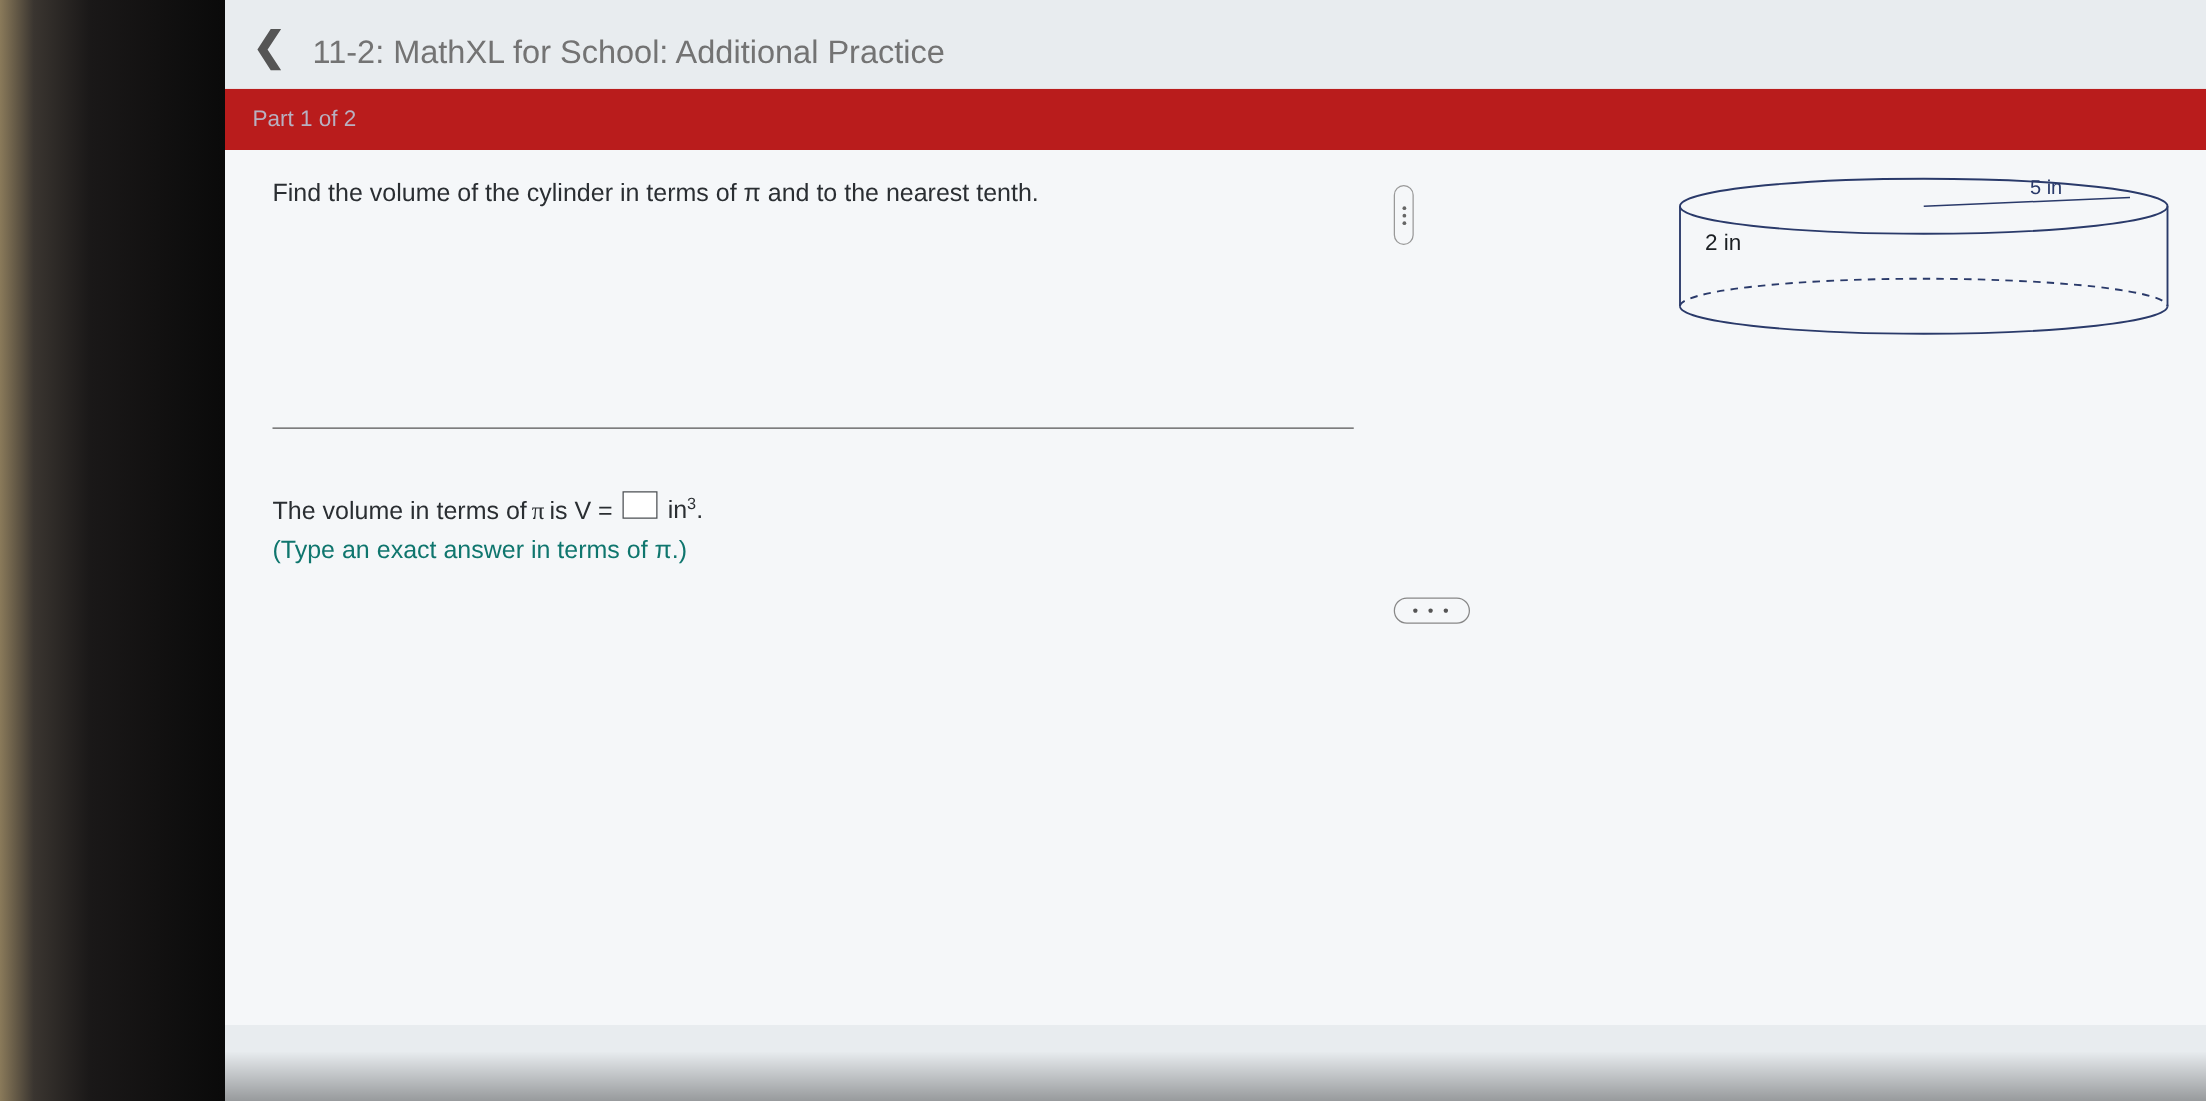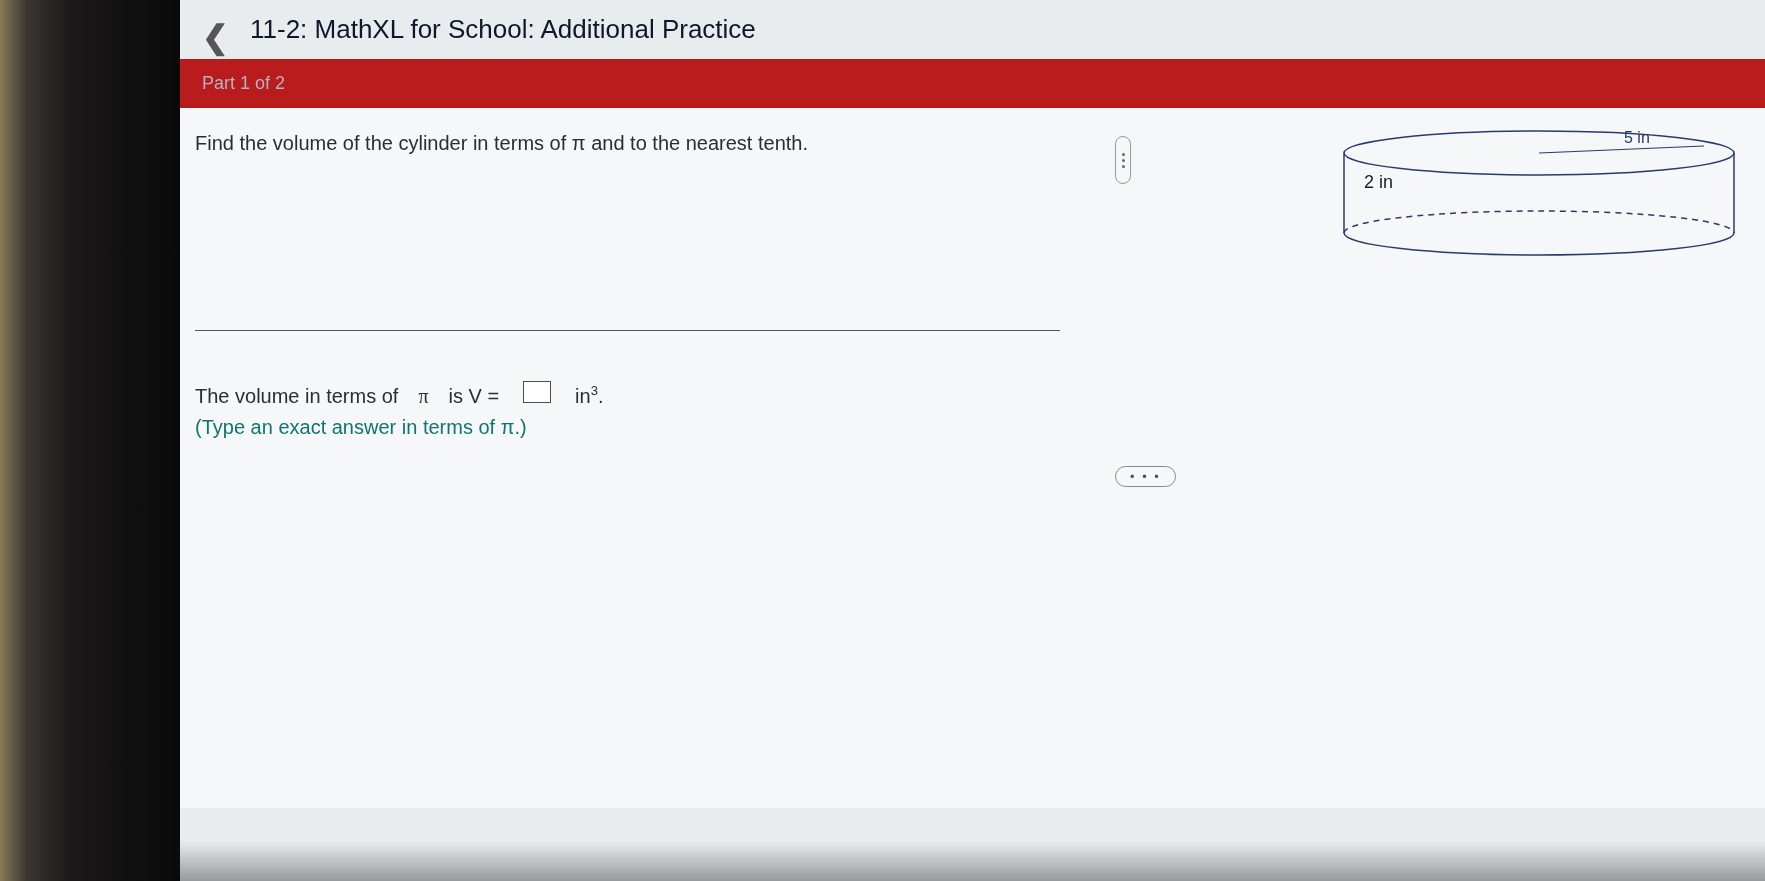--- a/index.html
+++ b/index.html
@@ -60,9 +60,9 @@
     
     .assignment-title {
       font-size: 26px;
-      color: #0f172a;
+      color: #737373;
       font-weight: 400;
-      margin-top: 8px;
+      margin-top: 20px;
     }
     
     .part-banner {

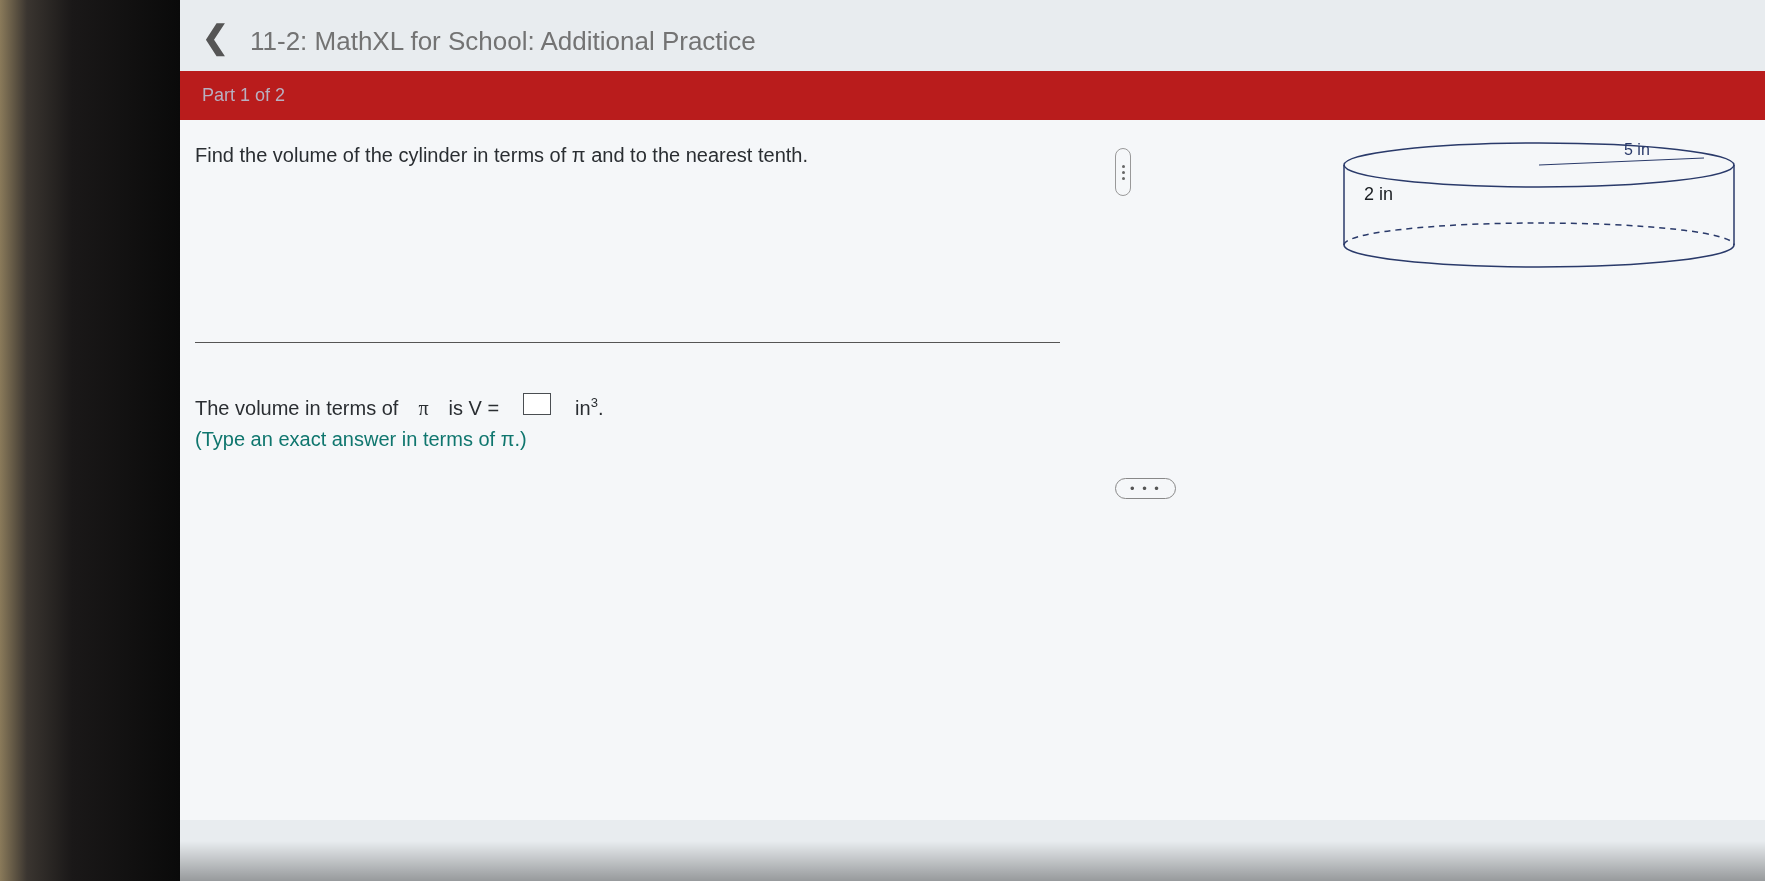--- a/index.html
+++ b/index.html
@@ -75,7 +75,7 @@
     
     .question-area {
       background: #f5f7f9;
-      padding: 24px 15px;
+      padding: 24px 38px;
       position: relative;
       min-height: 700px;
     }

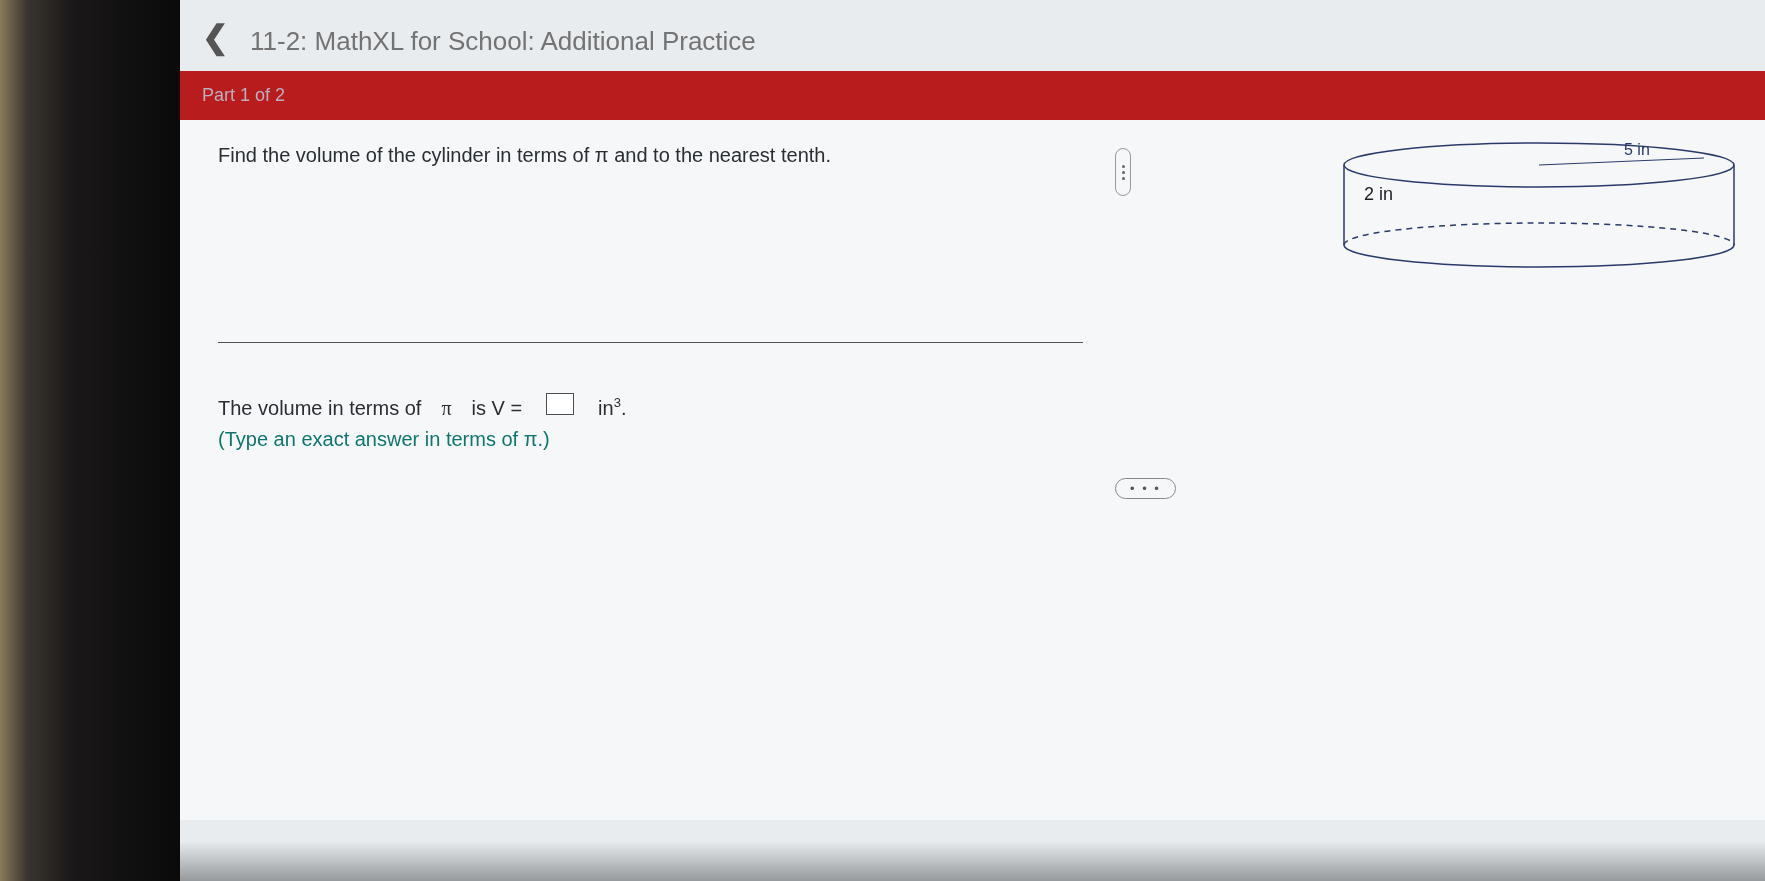--- a/index.html
+++ b/index.html
@@ -130,7 +130,7 @@
       color: #2a2e32;
       display: flex;
       align-items: baseline;
-      gap: 20px;
+      gap: 4px;
     }
     
     .pi-symbol {

